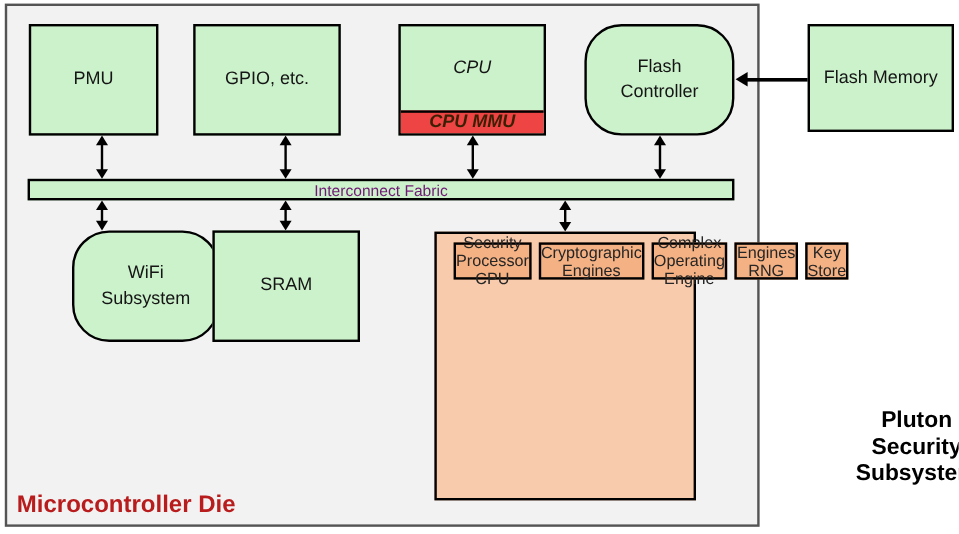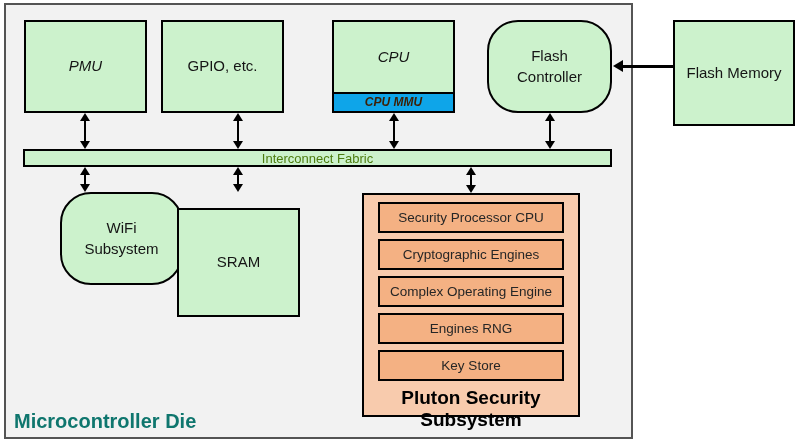--- a/index.html
+++ b/index.html
@@ -76,7 +76,7 @@
 
   <div class="die"></div>
 
-  <div class="box" style="left:24px;top:20px;width:123px;height:93px;font-style:italic;">PMU</div>
+  <div class="box" style="left:24px;top:20px;width:108px;height:93px;">PMU</div>
 
   <div class="box" style="left:161px;top:20px;width:123px;height:93px;">GPIO, etc.</div>
 

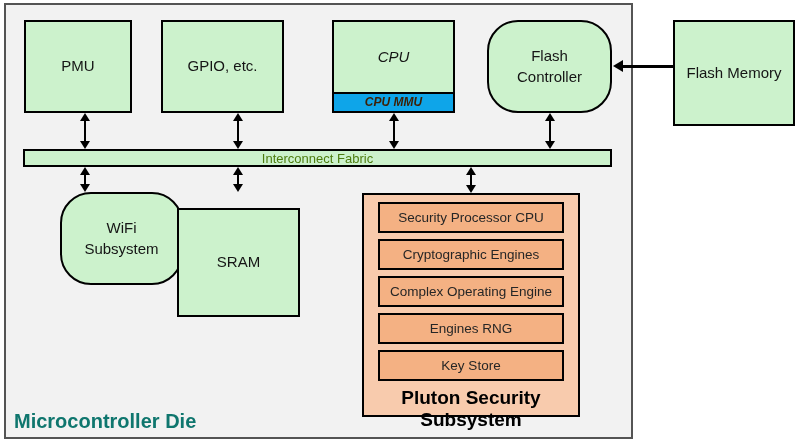--- a/index.html
+++ b/index.html
@@ -88,7 +88,7 @@
   <div class="box multiline" style="left:487px;top:20px;width:125px;height:93px;">Flash
 Controller</div>
 
-  <div class="box" style="left:673px;top:20px;width:122px;height:106px;">Flash Memory</div>
+  <div class="box" style="left:673px;top:20px;width:122px;height:90px;">Flash Memory</div>
 
   <div class="harrow" style="left:613px;top:60px;width:60px;">
     <i class="shaft"></i>

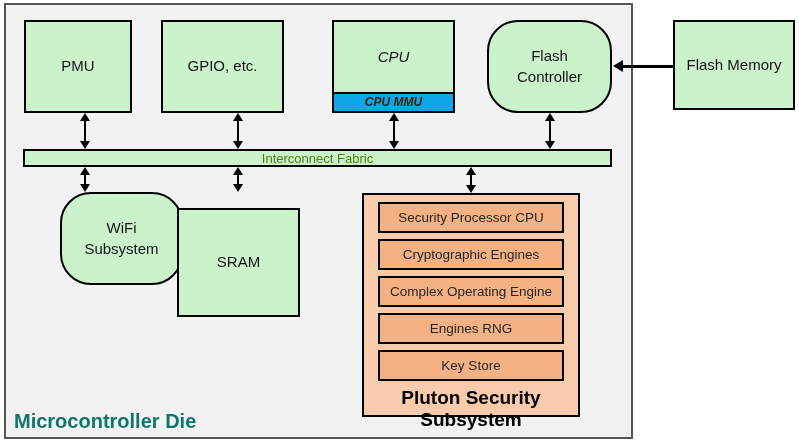--- a/index.html
+++ b/index.html
@@ -21,9 +21,9 @@
   .cpu{flex-direction:column;align-items:stretch;justify-content:space-between;padding:0;font-style:italic;}
   .cpu-main{flex:1;display:flex;align-items:center;justify-content:center;}
   .cpu-mmu{
-    height:19px;background:#0ea5e9;border-top:2px solid #000;
+    height:19px;background:#ef4444;border-top:2px solid #000;
     display:flex;align-items:center;justify-content:center;
-    font-weight:bold;font-size:12px;color:#3d1f04;
+    font-weight:bold;font-size:15px;color:#3d1f04;
   }
   .fabric{
     position:absolute;left:23px;top:149px;width:589px;height:18px;

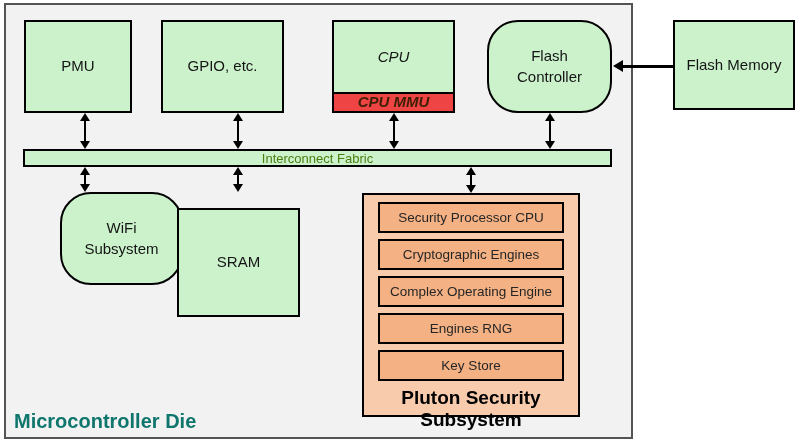--- a/index.html
+++ b/index.html
@@ -29,7 +29,7 @@
     position:absolute;left:23px;top:149px;width:589px;height:18px;
     background:#ccf2cc;border:2px solid #000;
     display:flex;align-items:center;justify-content:center;
-    font-size:13px;line-height:13px;color:#4d7c0f;
+    font-size:13px;line-height:13px;color:#701a75;
   }
   .pluton{
     position:absolute;left:362px;top:193px;width:218px;height:224px;

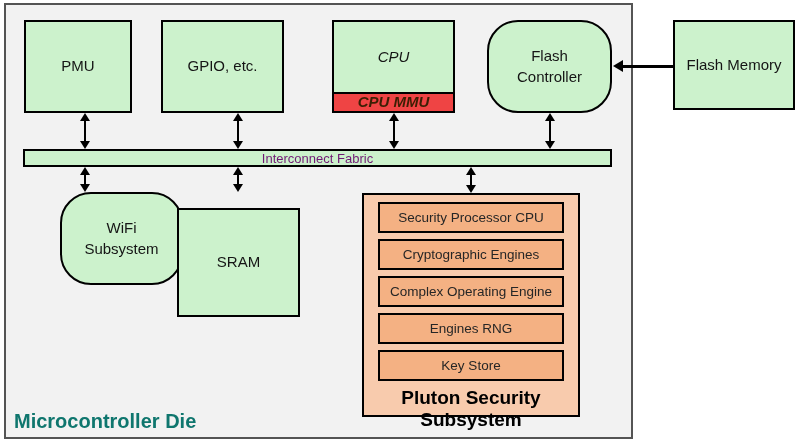--- a/index.html
+++ b/index.html
@@ -34,7 +34,7 @@
   .pluton{
     position:absolute;left:362px;top:193px;width:218px;height:224px;
     background:#f8cbad;border:2px solid #000;
-    display:flex;flex-direction:column;padding:7px 14px 9px 14px;gap:6px;
+    display:flex;flex-direction:row;padding:7px 14px 9px 14px;gap:6px;
   }
   .module{
     height:31px;flex:0 0 31px;background:#f4b183;border:2px solid #000;

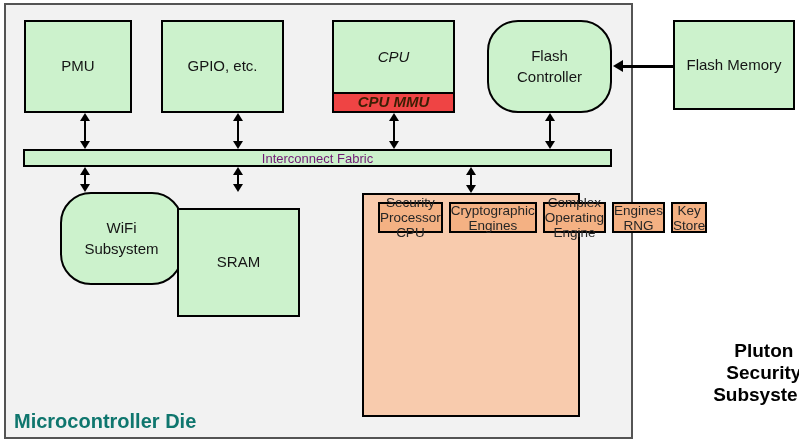--- a/index.html
+++ b/index.html
@@ -122,7 +122,7 @@
   <div class="box multiline" style="left:24px;top:192px;width:123px;height:93px;margin-left:36px;">WiFi
 Subsystem</div>
 
-  <div class="box" style="left:177px;top:208px;width:123px;height:109px;">SRAM</div>
+  <div class="box" style="left:177px;top:192px;width:123px;height:93px;">SRAM</div>
 
   <div class="pluton">
     <div class="module">Security Processor CPU</div>

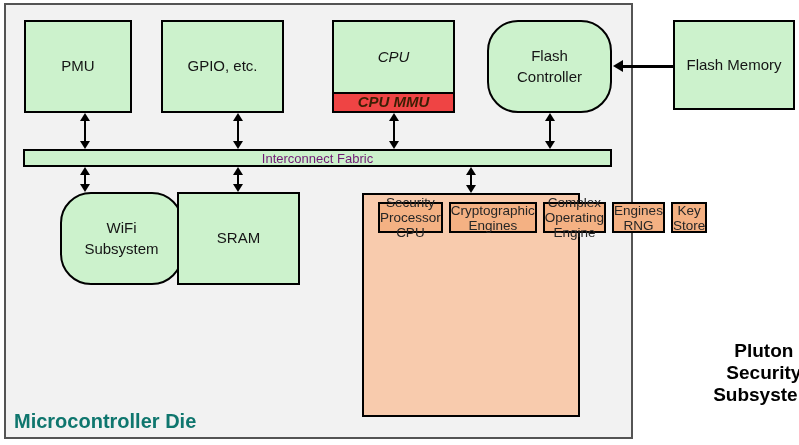--- a/index.html
+++ b/index.html
@@ -45,7 +45,7 @@
     margin-top:auto;text-align:center;font-weight:bold;font-size:19px;color:#000;
   }
   .die-label{
-    position:absolute;left:14px;top:410px;font-weight:bold;font-size:20px;color:#0f766e;
+    position:absolute;left:14px;top:410px;font-weight:bold;font-size:20px;color:#b91c1c;
   }
   
   .varrow{position:absolute;width:14px;}

